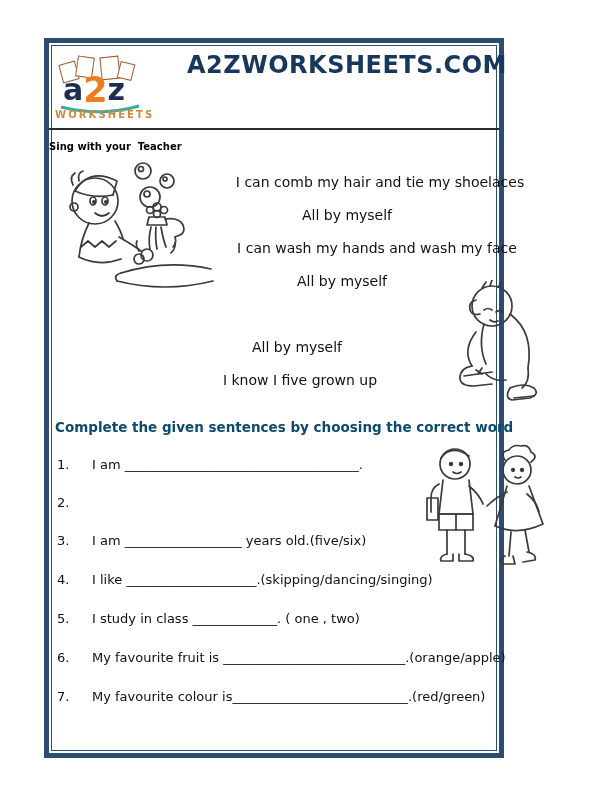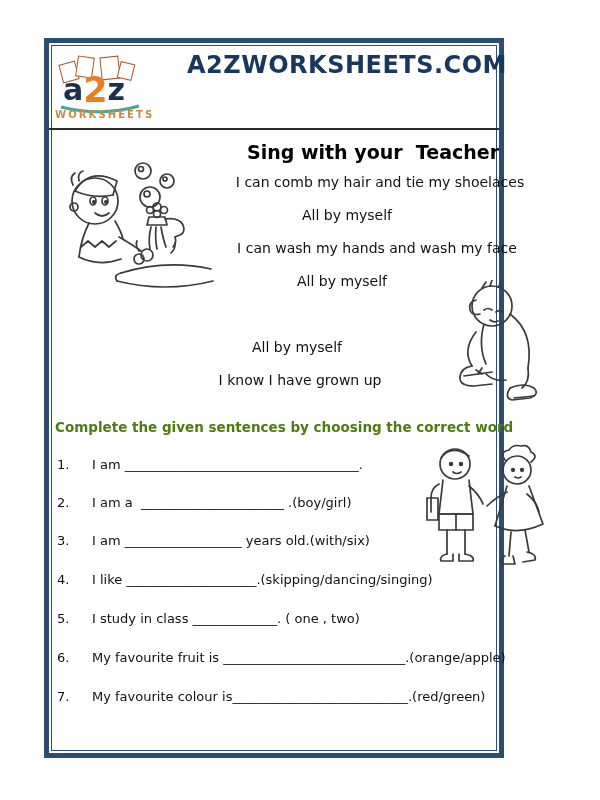--- a/index.html
+++ b/index.html
@@ -36,8 +36,8 @@
   .header-sep { position:absolute; left:0; right:0; top:85px; border-top:2px solid #2b2b2b; }
 
   
-  .poem-title { position:absolute; left:0; right:0; top:98px; text-align:right;
-    font-weight:bold; font-size:19px; color:#000; white-space:pre; }
+  .poem-title { position:absolute; left:0; right:0; top:98px; text-align:left;
+    font-weight:bold; font-size:10px; color:#000; white-space:pre; }
   .pline { position:absolute; transform:translateX(-50%); white-space:pre; font-size:14px; color:#111; }
 
   

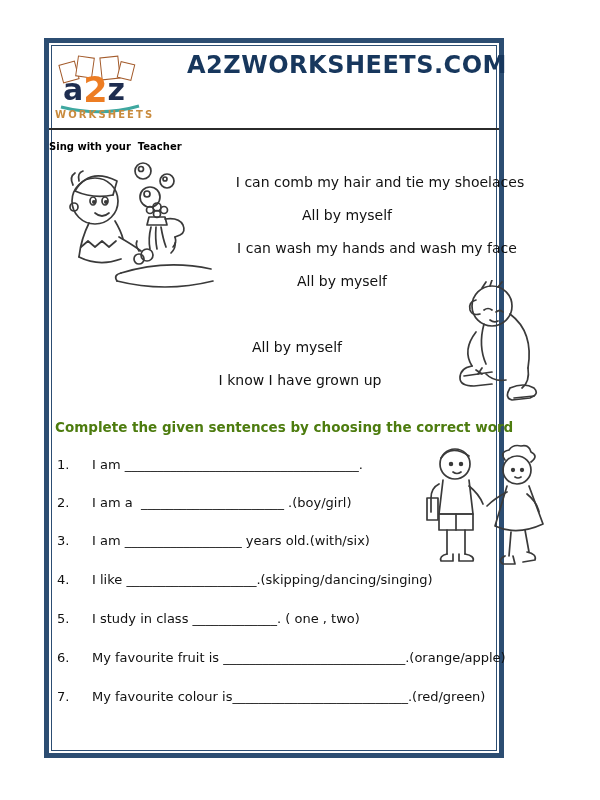--- a/index.html
+++ b/index.html
@@ -80,7 +80,7 @@
   <div class="pline" style="left:328px; top:197px;">I can wash my hands and wash my face</div>
   <div class="pline" style="left:293px; top:230px;">All by myself</div>
   <div class="pline" style="left:248px; top:296px;">All by myself</div>
-  <div class="pline" style="left:251px; top:329px;">I know I have grown up</div>
+  <div class="pline" style="left:251px; top:329px;">I know I five grown up</div>
 
   <svg class="illus" style="left:6px; top:112px;" width="160" height="140" viewBox="0 0 160 140">
     <g class="ln">

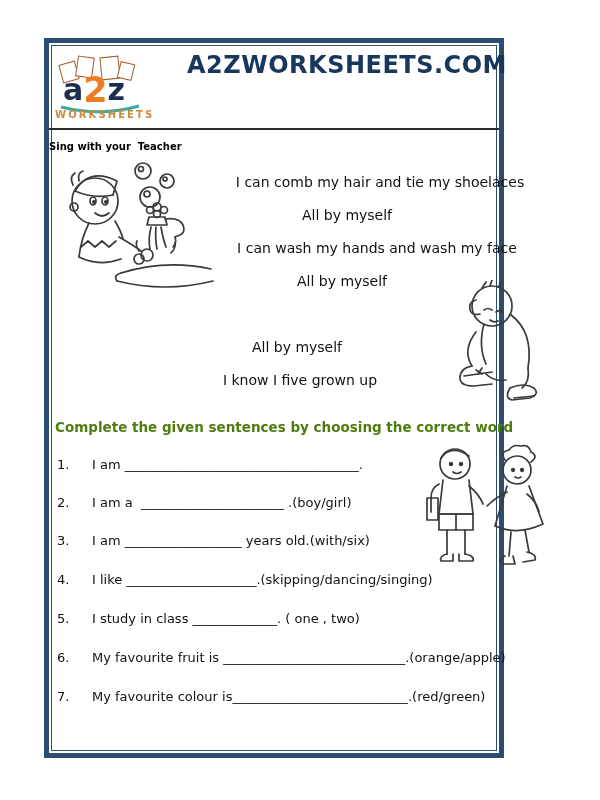--- a/index.html
+++ b/index.html
@@ -41,7 +41,7 @@
   .pline { position:absolute; transform:translateX(-50%); white-space:pre; font-size:14px; color:#111; }
 
   
-  .ex-head { position:absolute; left:6px; top:376px; font-weight:bold; font-size:13.5px; color:#4d7c0f; white-space:nowrap; }
+  .ex-head { position:absolute; left:6px; top:376px; font-weight:bold; font-size:13.5px; color:#0c4a6e; white-space:nowrap; }
   .item { position:absolute; left:8px; display:flex; font-size:13px; color:#111; z-index:3; }
   .inum { width:35px; flex:none; }
   .itext { white-space:pre; }

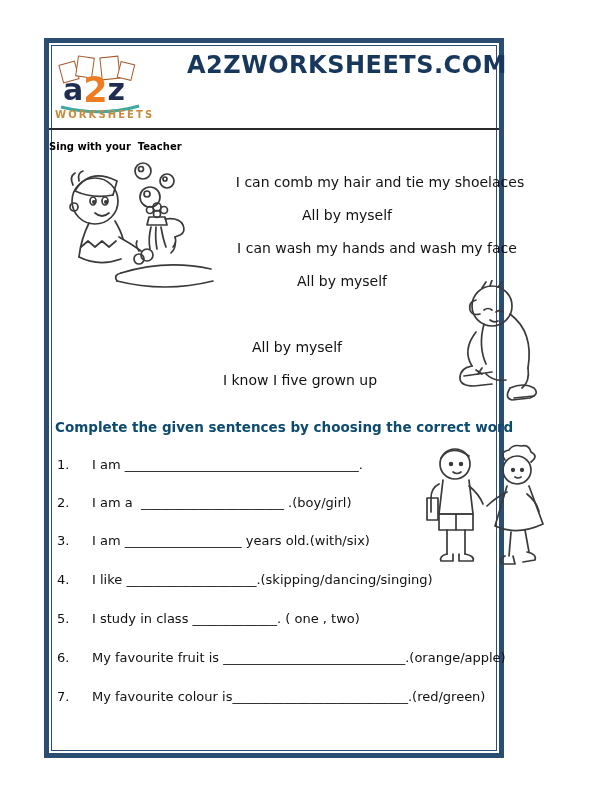--- a/index.html
+++ b/index.html
@@ -158,7 +158,6 @@
   </div>
   <div class="item" style="top:452px;">
     <span class="inum">2.</span>
-    <span class="itext">I am a  ______________________ .(boy/girl)</span>
   </div>
   <div class="item" style="top:490px;">
     <span class="inum">3.</span>

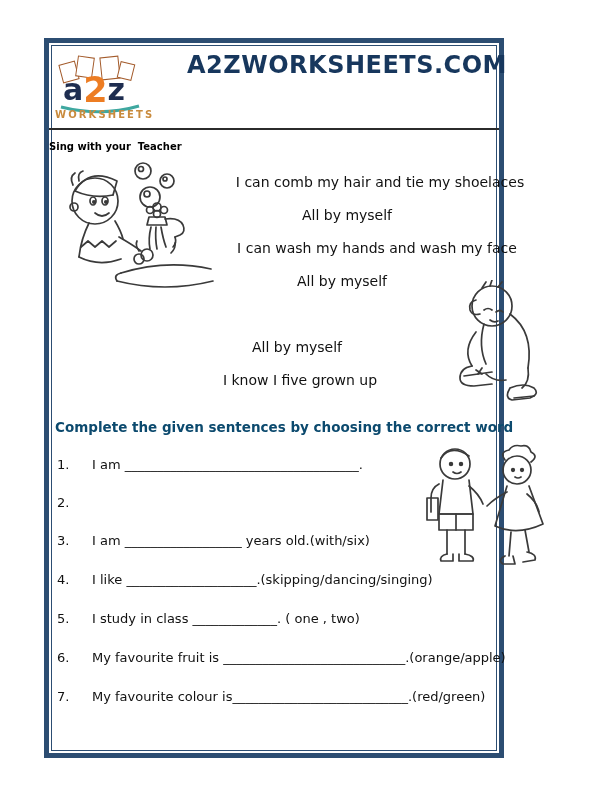--- a/index.html
+++ b/index.html
@@ -161,7 +161,7 @@
   </div>
   <div class="item" style="top:490px;">
     <span class="inum">3.</span>
-    <span class="itext">I am __________________ years old.(with/six)</span>
+    <span class="itext">I am __________________ years old.(five/six)</span>
   </div>
   <div class="item" style="top:529px;">
     <span class="inum">4.</span>

